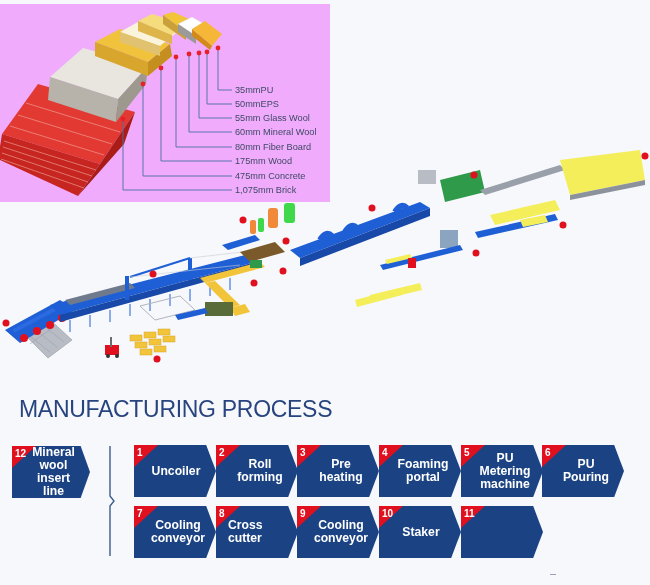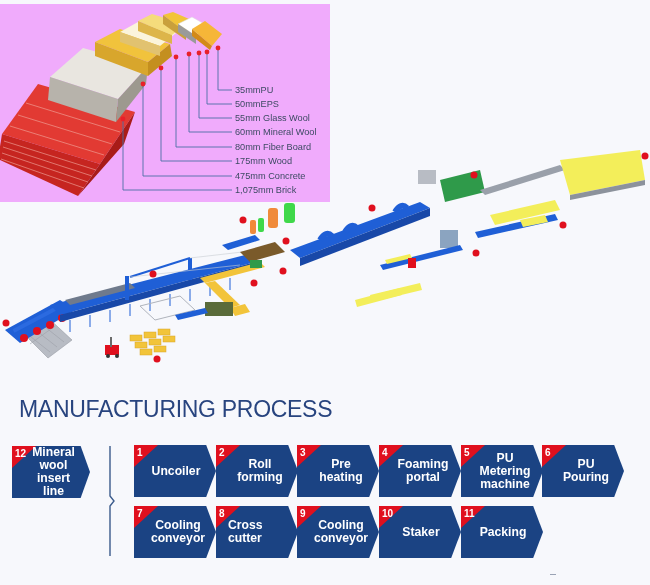--- a/index.html
+++ b/index.html
@@ -353,7 +353,6 @@
   <div class="shape"></div>
     <div class="corner"></div>
   <span class="num">11</span>
-  <span class="label">Packing</span>
 </div>
 
 <div id="small-dash"></div>

